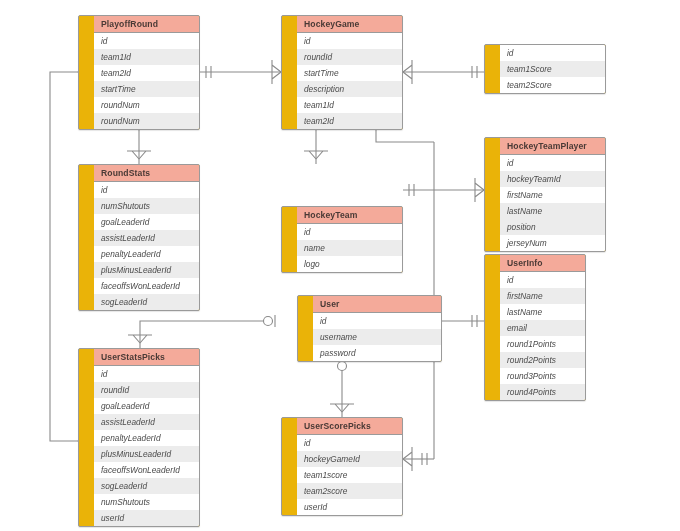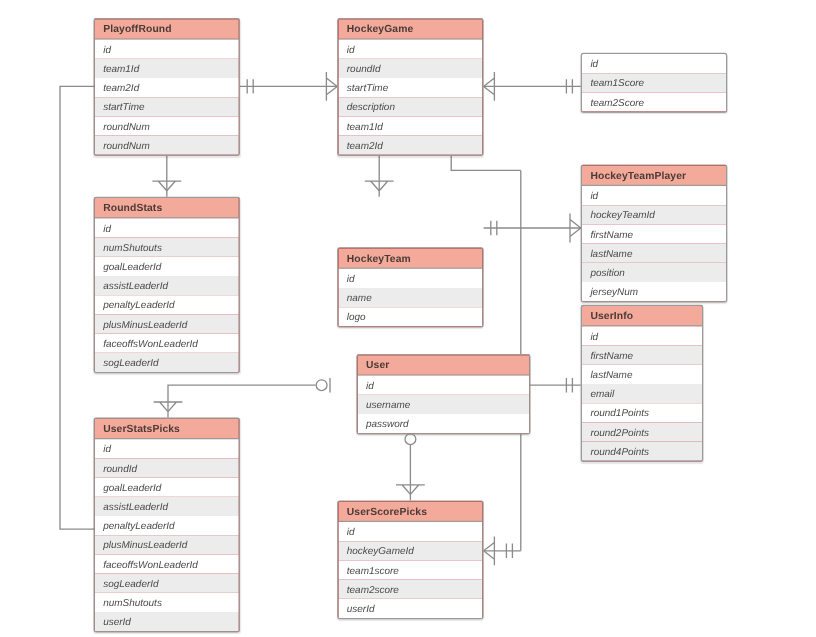--- a/index.html
+++ b/index.html
@@ -32,10 +32,11 @@
     position: absolute;
     box-sizing: border-box;
     border: 1px solid #9a9a9a;
-    background: #b91c1c;
+    background: #eab308;
     border-radius: 2px;
     box-shadow: 0 1px 1px rgba(0,0,0,0.10);
     overflow: hidden;
+    padding-left: 15px;
   }
   .entity-title {
     background: #f4aa9a;

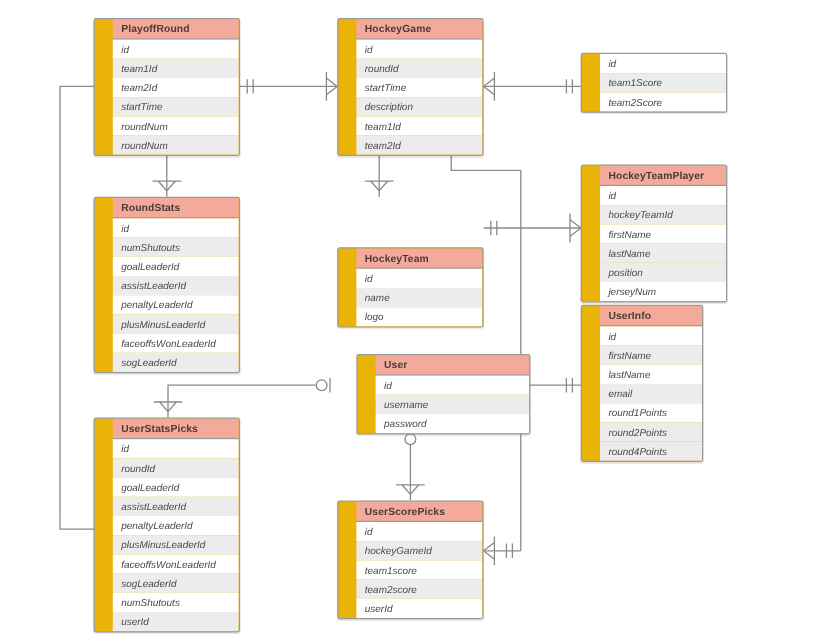--- a/index.html
+++ b/index.html
@@ -188,6 +188,7 @@
         <div class="attr alt">email</div>
         <div class="attr">round1Points</div>
         <div class="attr alt">round2Points</div>
+        <div class="attr">round3Points</div>
         <div class="attr alt">round4Points</div>
       </div>
       <div class="entity" style="left: 297px; top: 295px; width: 145px;">

